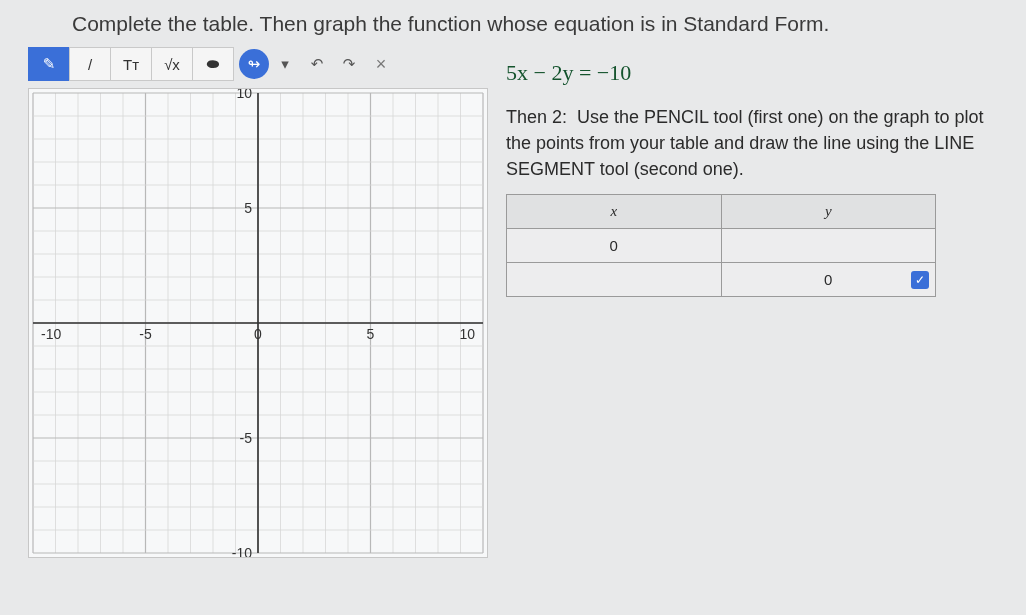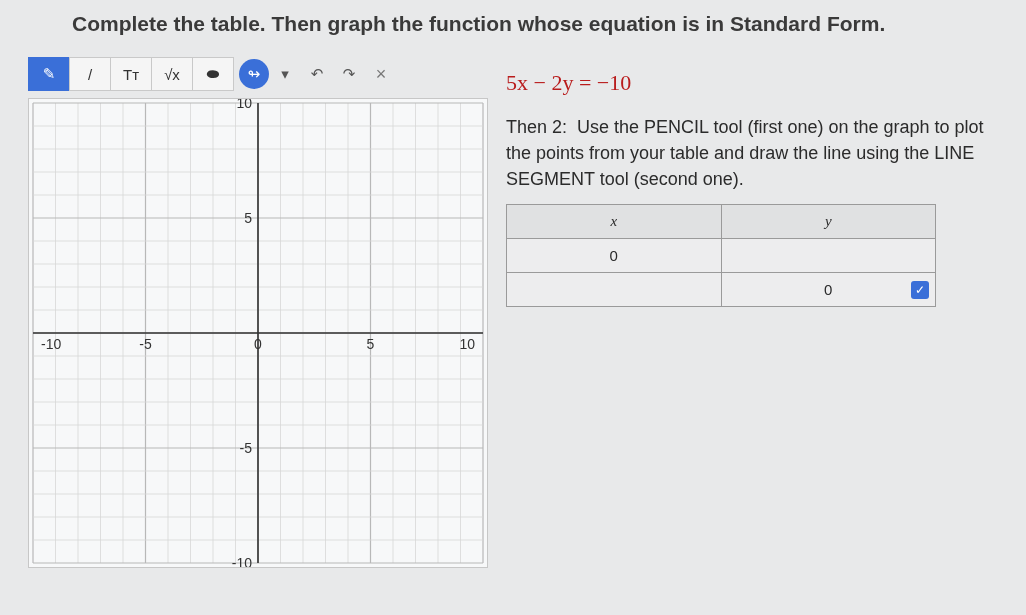--- a/index.html
+++ b/index.html
@@ -16,9 +16,9 @@
   }
   .title {
     font-size: 21px;
-    font-weight: 700;
+    font-weight: 400;
     color: #3a3a3a;
-    margin-bottom: 20px;
+    margin-bottom: 10px;
     padding-left: 44px;
   }
   .content-row {

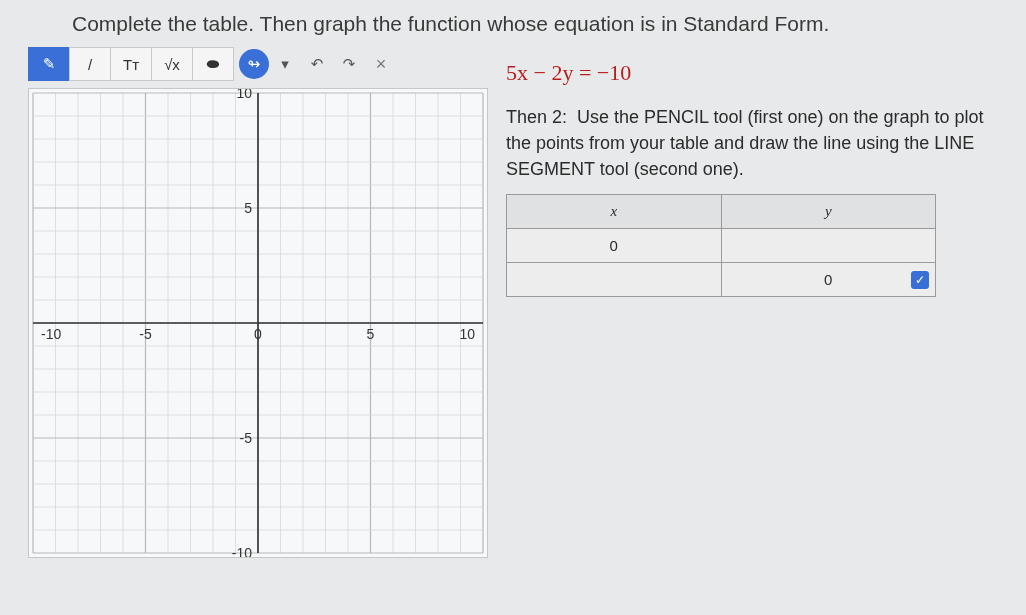--- a/index.html
+++ b/index.html
@@ -107,7 +107,7 @@
   .eqn {
     font-family: "Times New Roman", serif;
     font-size: 22px;
-    color: #b91c1c;
+    color: #14532d;
     margin: 10px 0 18px 0;
   }
   .table {

